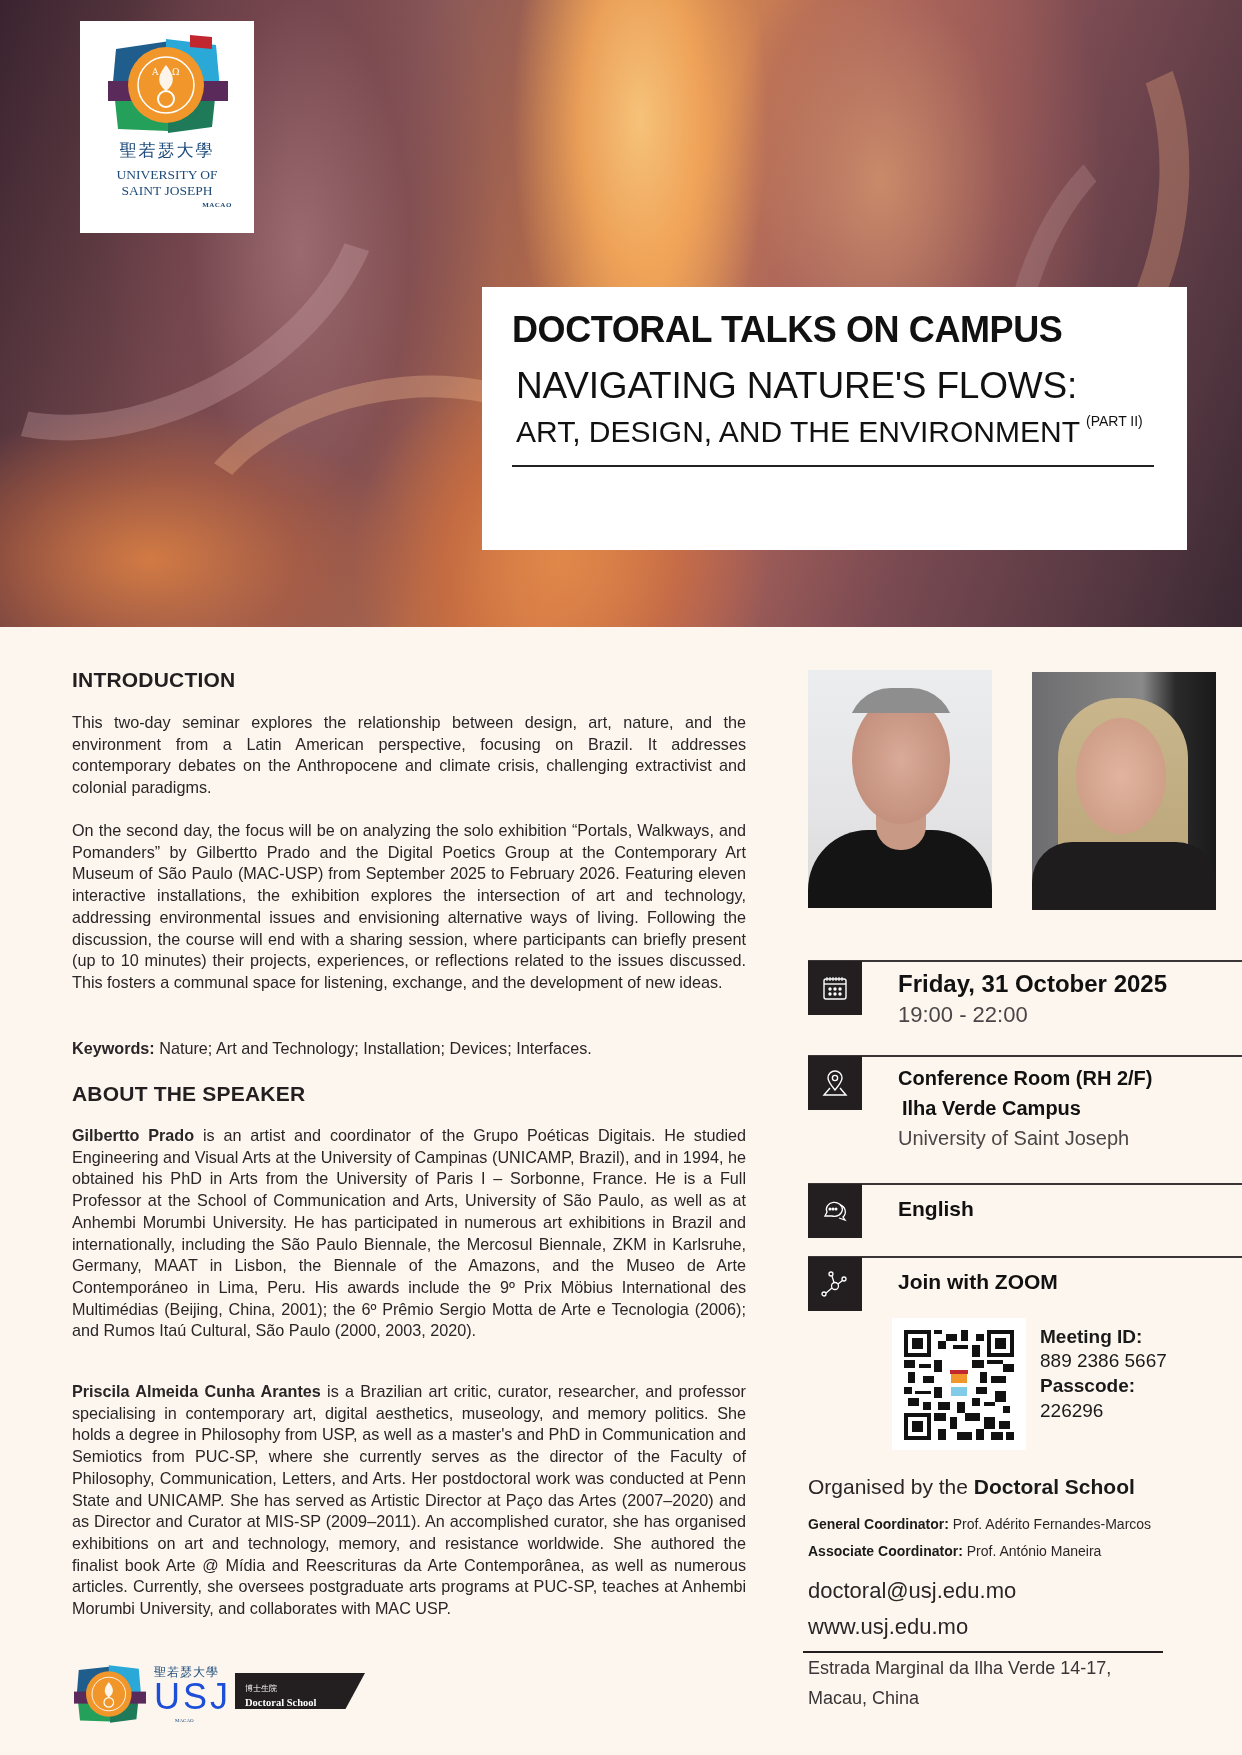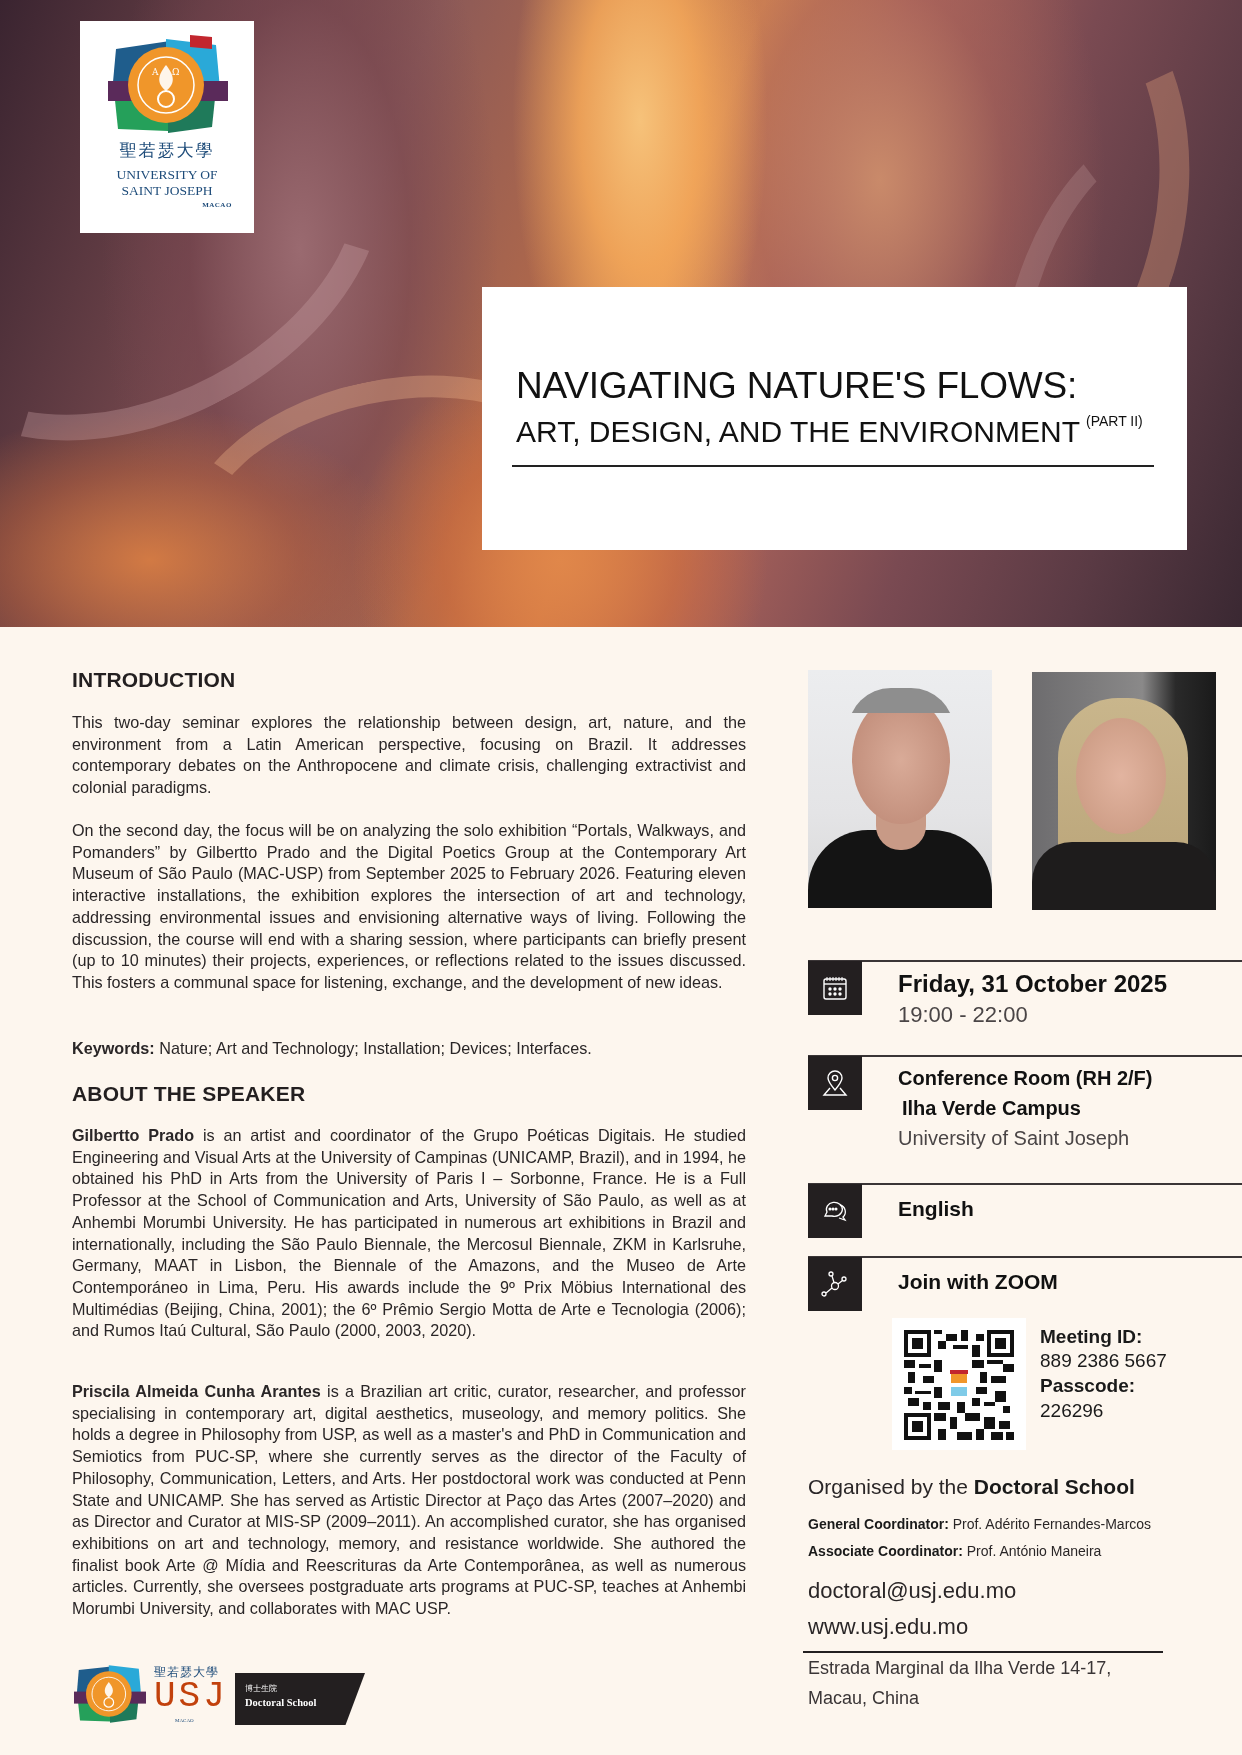--- a/index.html
+++ b/index.html
@@ -113,6 +113,7 @@
   </div>
 
   <div class="title-card">
+    <div class="t-main">DOCTORAL TALKS ON CAMPUS</div>
     <div class="t-sub1">NAVIGATING NATURE'S FLOWS:</div>
     <div class="t-sub2"><span>ART, DESIGN, AND THE ENVIRONMENT</span><sup>(PART II)</sup></div>
     <div class="t-rule"></div>

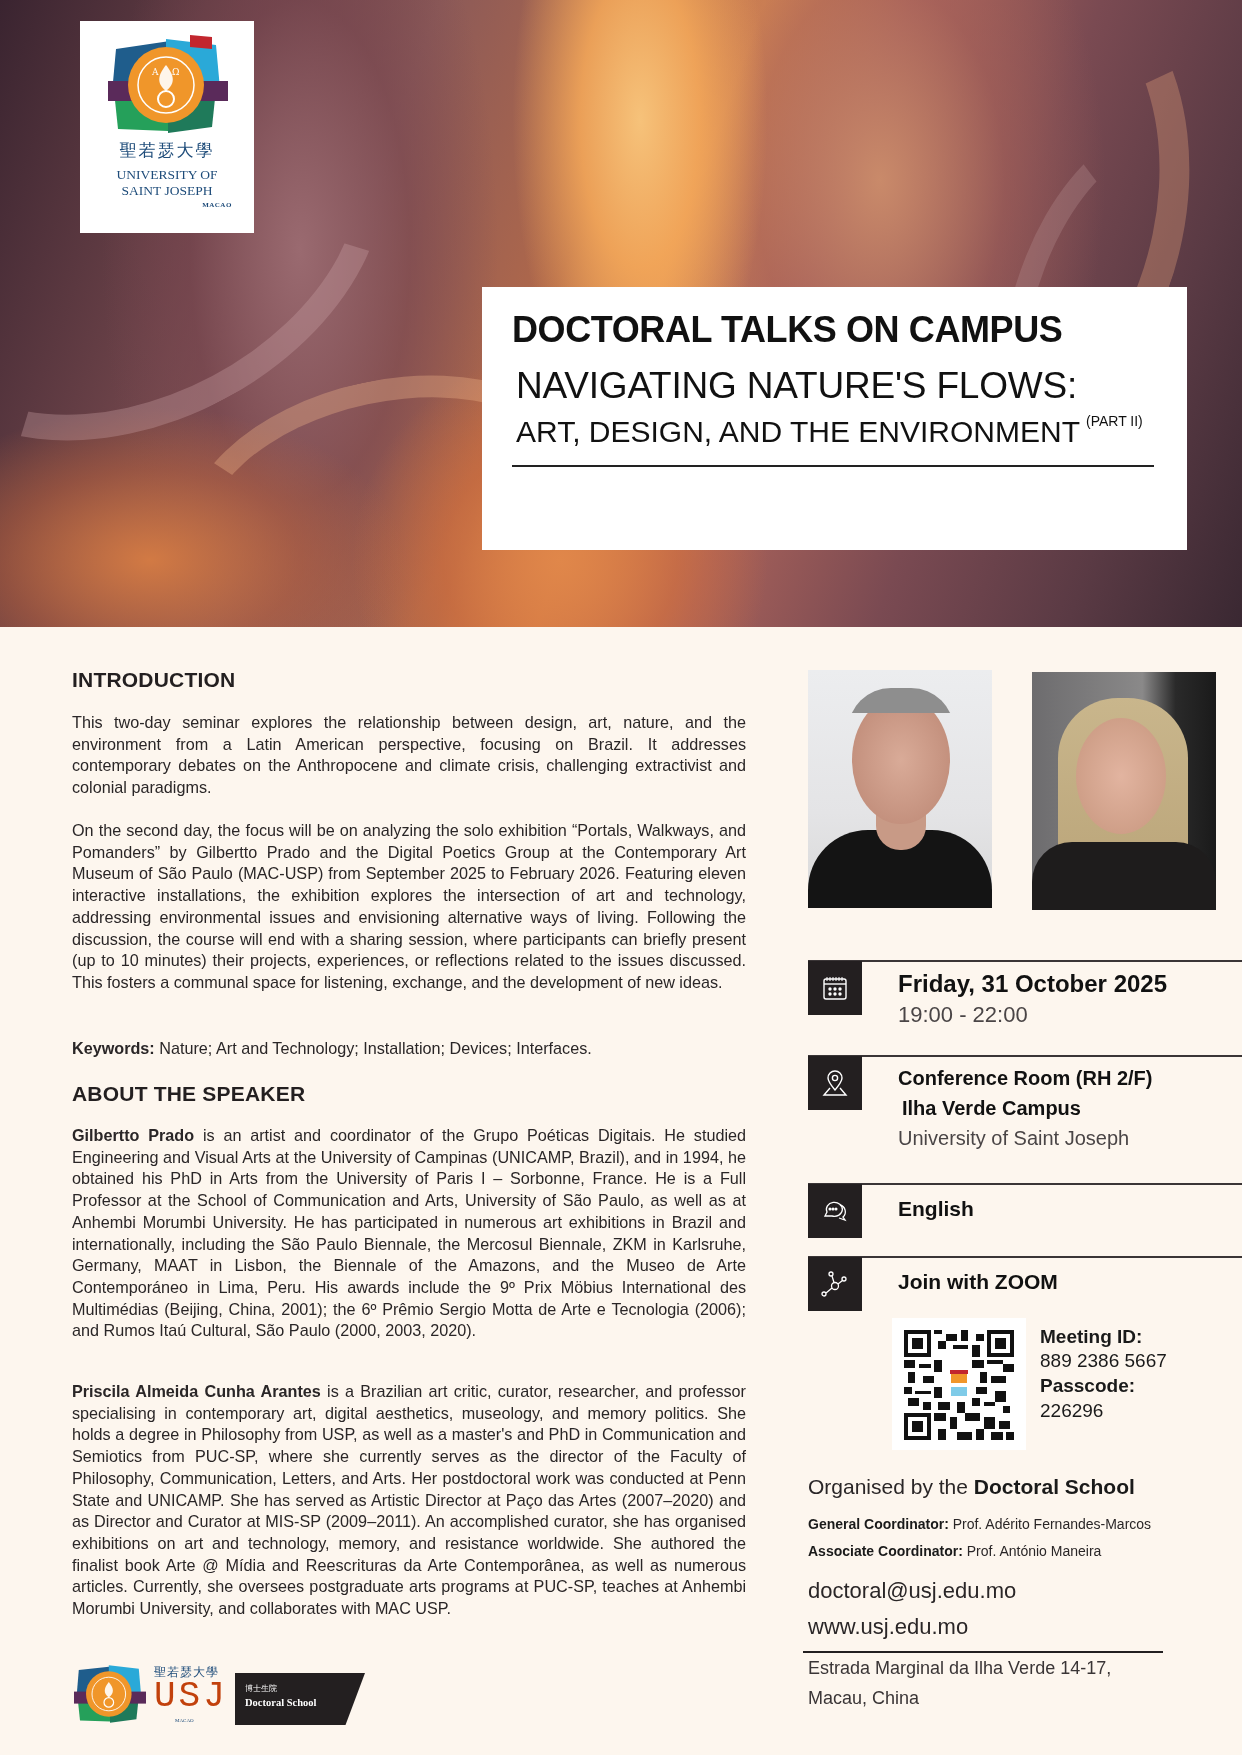--- a/index.html
+++ b/index.html
@@ -54,7 +54,7 @@
   .footer-logos { position: absolute; left: 72px; top: 1662px; width: 300px; height: 70px; }
   .fl-mark { position: absolute; left: 0; top: 2px; width: 76px; height: 60px; }
   .fl-cn { position: absolute; left: 82px; top: 2px; font-family: "DejaVu Serif", serif; font-size: 12px; color: #1e4c7a; letter-spacing: 1px; }
-  .fl-usj { position: absolute; left: 82px; top: 14px; font-family: Liberation Mono, monospace; font-size: 36px; color: #c2410c; letter-spacing: 3px; }
+  .fl-usj { position: absolute; left: 82px; top: 14px; font-family: Liberation Sans, sans-serif; font-size: 36px; color: #1d4ed8; letter-spacing: 3px; }
   .fl-macao { position: absolute; left: 103px; top: 56px; font-size: 5px; color: #1e4c7a; font-family: "Liberation Serif", serif; }
   .fl-ds { position: absolute; left: 163px; top: 11px; width: 130px; height: 52px; background: #231f20; clip-path: polygon(0 0, 100% 0, 85% 100%, 0 100%); }
   .fl-ds-cn { position: absolute; left: 10px; top: 10px; color: #fff; font-size: 8px; font-family: "DejaVu Sans", sans-serif; }

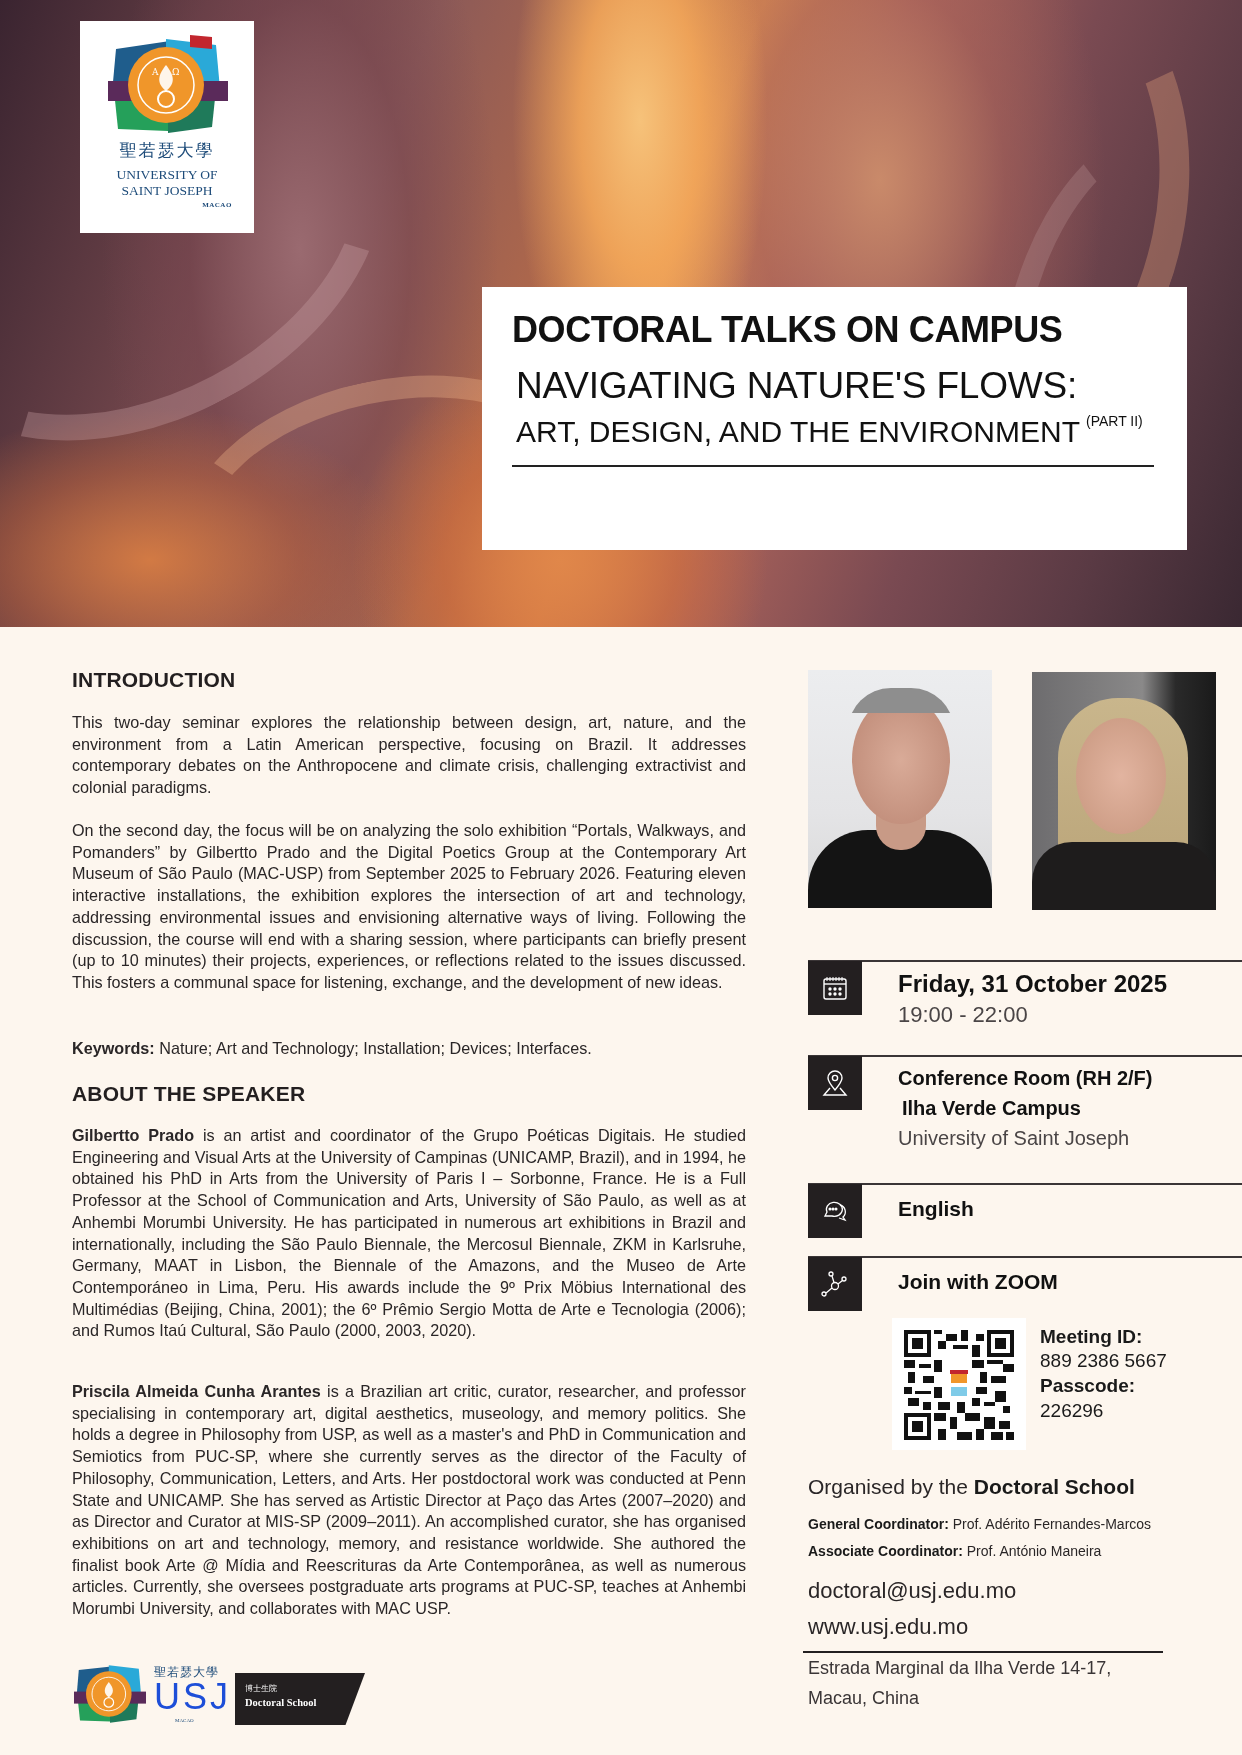--- a/index.html
+++ b/index.html
@@ -56,7 +56,7 @@
   .fl-cn { position: absolute; left: 82px; top: 2px; font-family: "DejaVu Serif", serif; font-size: 12px; color: #1e4c7a; letter-spacing: 1px; }
   .fl-usj { position: absolute; left: 82px; top: 14px; font-family: Liberation Sans, sans-serif; font-size: 36px; color: #1d4ed8; letter-spacing: 3px; }
   .fl-macao { position: absolute; left: 103px; top: 56px; font-size: 5px; color: #1e4c7a; font-family: "Liberation Serif", serif; }
-  .fl-ds { position: absolute; left: 163px; top: 11px; width: 130px; height: 52px; background: #231f20; clip-path: polygon(0 0, 100% 0, 85% 100%, 0 100%); }
+  .fl-ds { position: absolute; left: 163px; top: 11px; width: 130px; height: 36px; background: #231f20; clip-path: polygon(0 0, 100% 0, 85% 100%, 0 100%); }
   .fl-ds-cn { position: absolute; left: 10px; top: 10px; color: #fff; font-size: 8px; font-family: "DejaVu Sans", sans-serif; }
   .fl-ds-en { position: absolute; left: 10px; top: 24px; color: #fff; font-size: 10.5px; font-family: "Liberation Serif", serif; font-weight: bold; }
 

